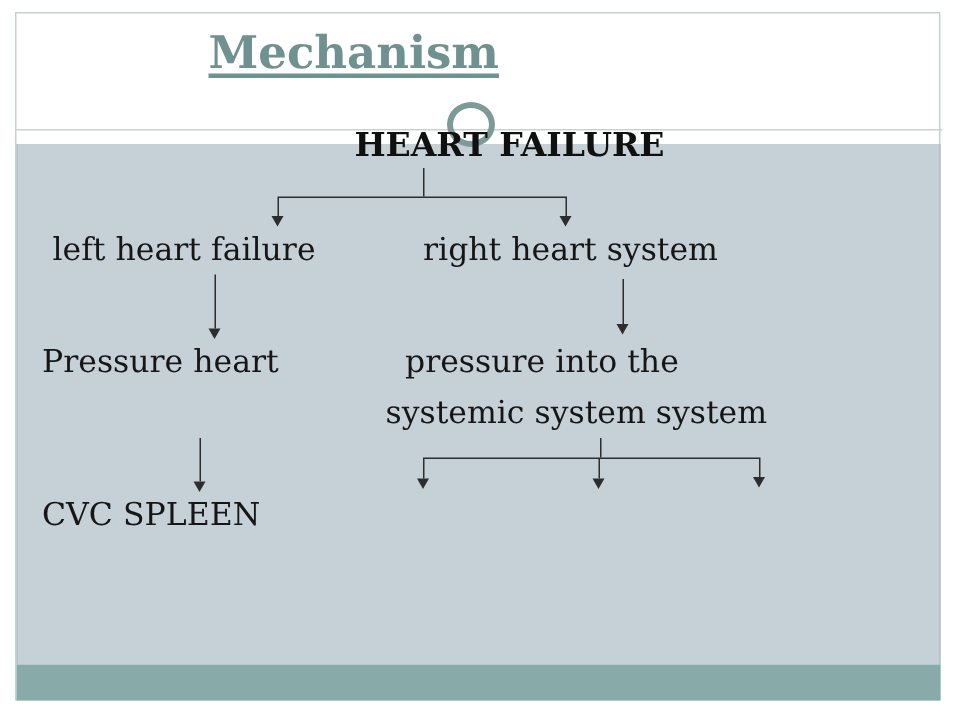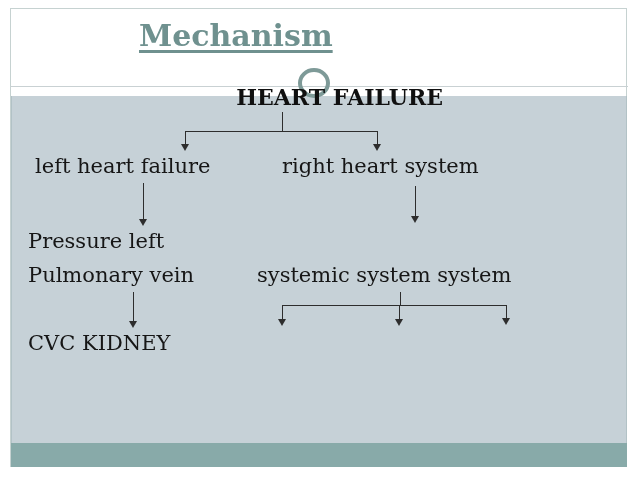--- a/index.html
+++ b/index.html
@@ -57,7 +57,7 @@
   <div class="cline" style="left:415px;top:186px;width:1px;height:30px"></div>
   <div class="ahead" style="left:411px;top:216px"></div>
 
-  <div class="txt" style="left:28px;top:228px">Pressure left</div>
+  <div class="txt" style="left:28px;top:228px">Pressure heart</div>
   <div class="txt" style="left:28px;top:262px">Pulmonary vein</div>
   <div class="txt" style="left:257px;top:262px">systemic system system</div>
 

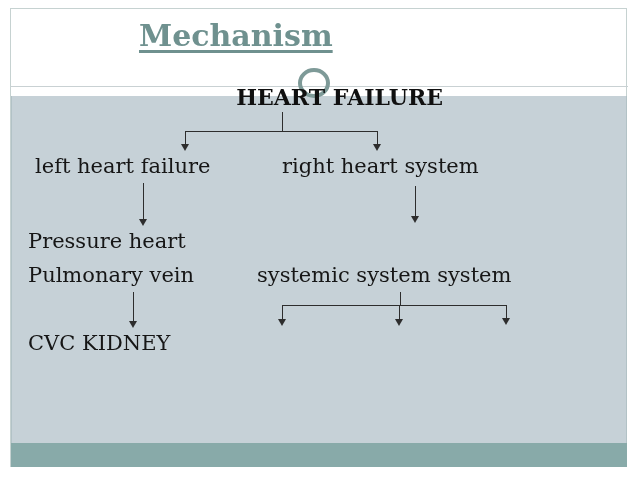--- a/index.html
+++ b/index.html
@@ -59,6 +59,7 @@
 
   <div class="txt" style="left:28px;top:228px">Pressure heart</div>
   <div class="txt" style="left:28px;top:262px">Pulmonary vein</div>
+  <div class="txt" style="left:270px;top:228px">pressure into the</div>
   <div class="txt" style="left:257px;top:262px">systemic system system</div>
 
   <div class="cline" style="left:133px;top:292px;width:1px;height:29px"></div>

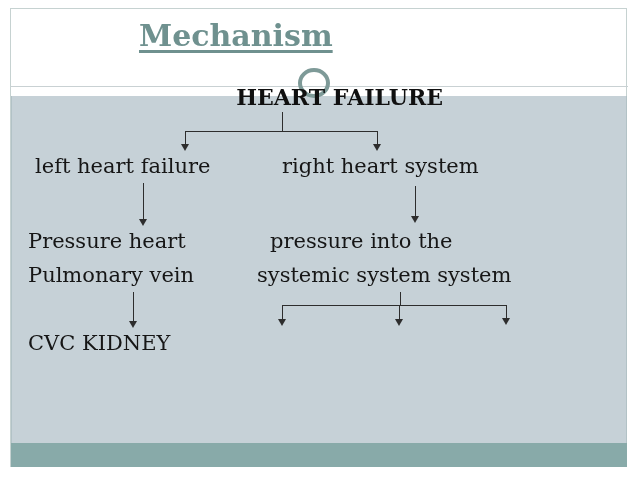--- a/index.html
+++ b/index.html
@@ -58,7 +58,6 @@
   <div class="ahead" style="left:411px;top:216px"></div>
 
   <div class="txt" style="left:28px;top:228px">Pressure heart</div>
-  <div class="txt" style="left:28px;top:262px">Pulmonary vein</div>
   <div class="txt" style="left:270px;top:228px">pressure into the</div>
   <div class="txt" style="left:257px;top:262px">systemic system system</div>
 

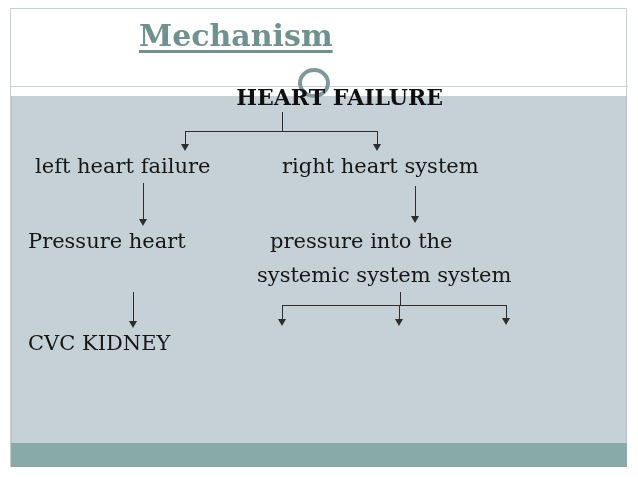--- a/index.html
+++ b/index.html
@@ -73,7 +73,7 @@
   <div class="cline" style="left:506px;top:306px;width:1px;height:12px"></div>
   <div class="ahead" style="left:502px;top:318px"></div>
 
-  <div class="txt" style="left:28px;top:330px">CVC KIDNEY</div>
+  <div class="txt" style="left:28px;top:330px">CVC SPLEEN</div>
 
 </div>
 

